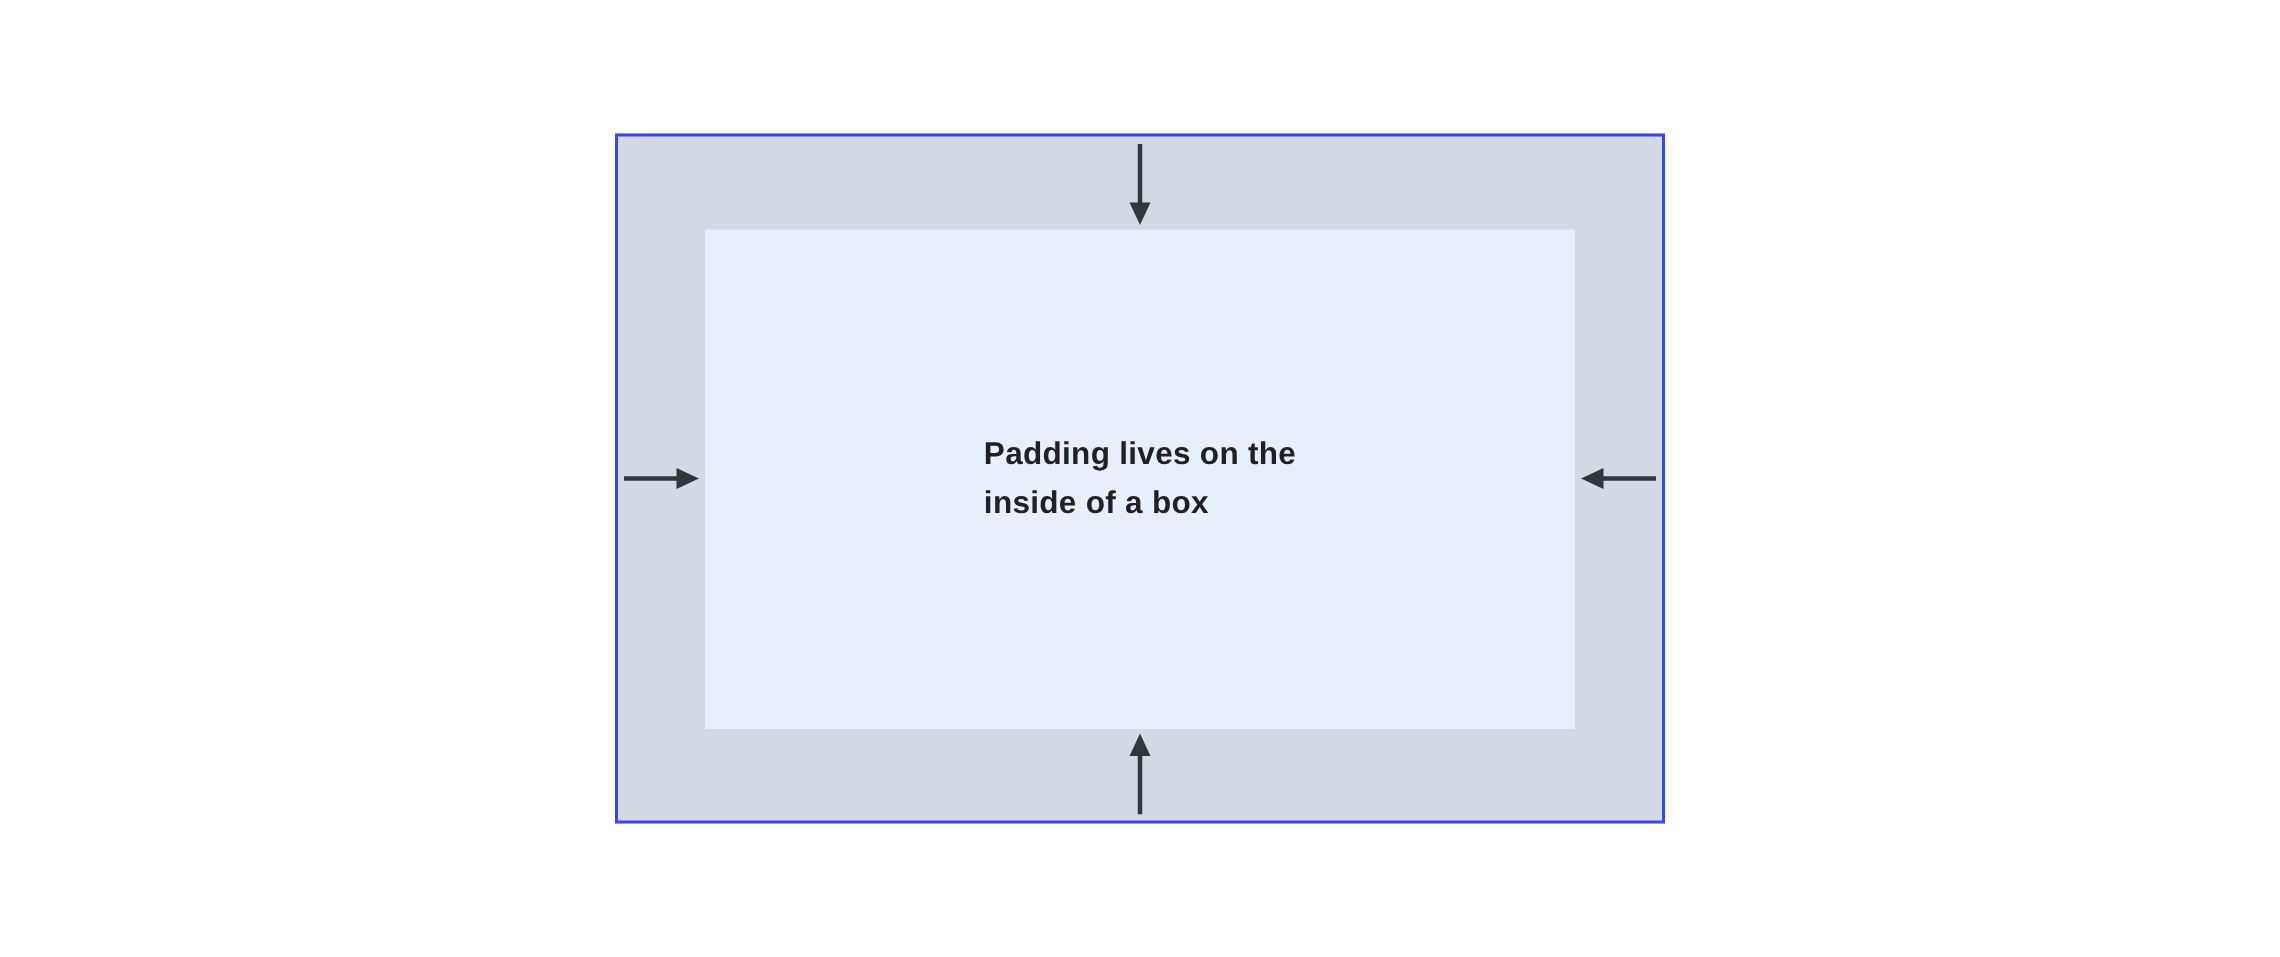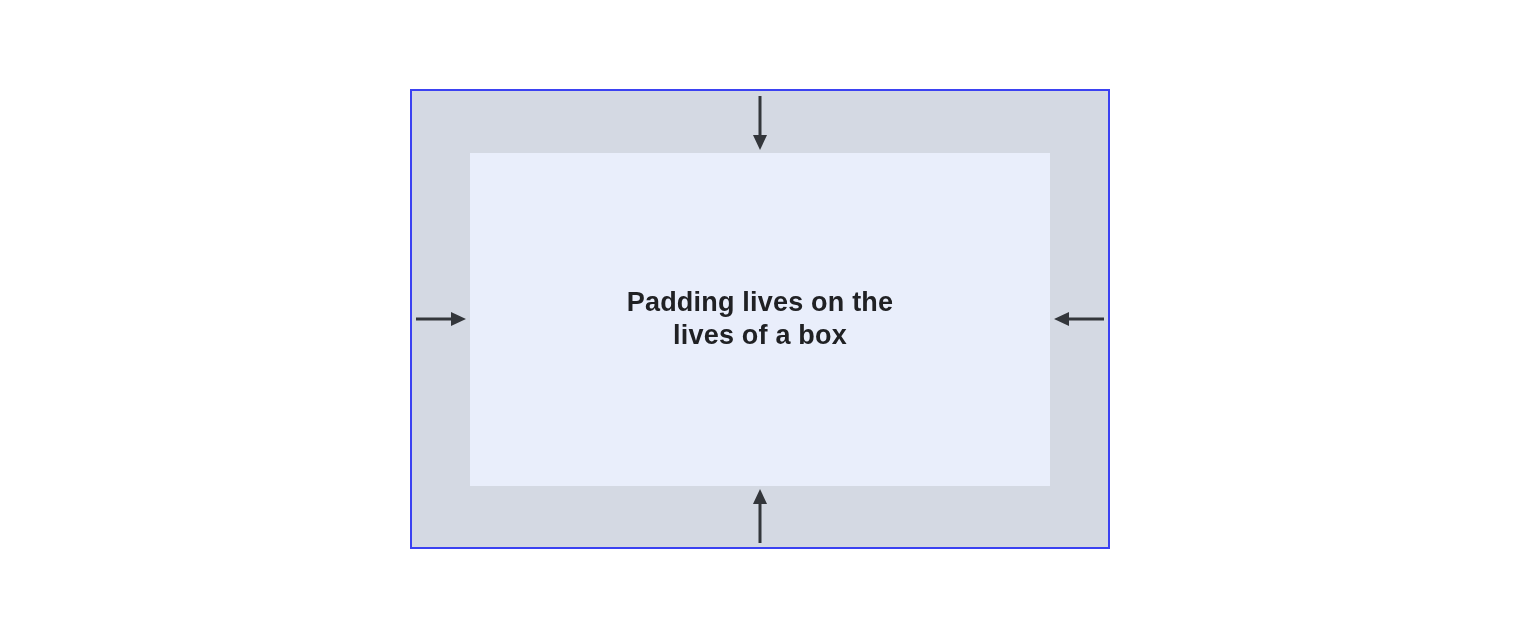--- a/index.html
+++ b/index.html
@@ -45,9 +45,9 @@
   }
 
   .label {
-    text-align: center;
+    text-align: left;
     font-weight: 700;
-    font-size: 27px;
+    font-size: 21px;
     line-height: 33px;
     color: #202124;
     letter-spacing: 0.2px;

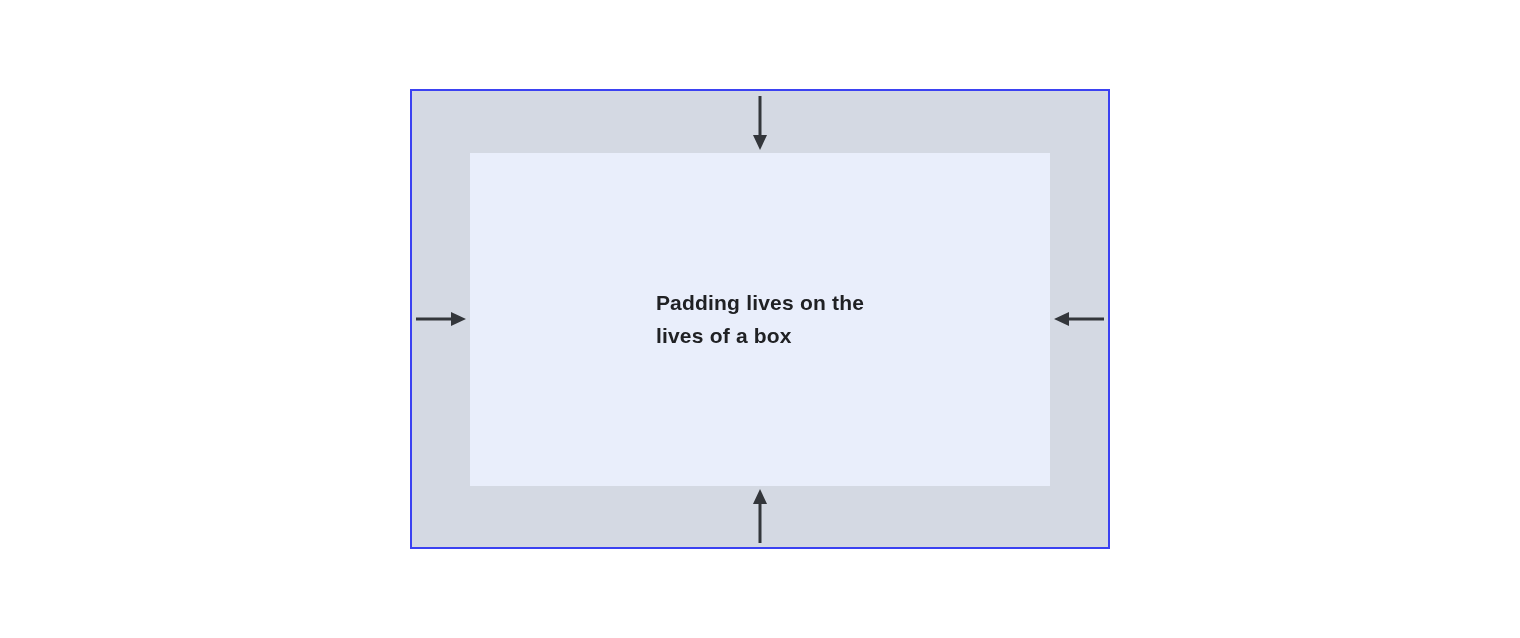--- a/index.html
+++ b/index.html
@@ -107,7 +107,7 @@
     <div class="inner-box">
       <div class="label">
         <div>Padding lives on the</div>
-        <div>lives of a box</div>
+        <div>inside of a box</div>
       </div>
     </div>
 

